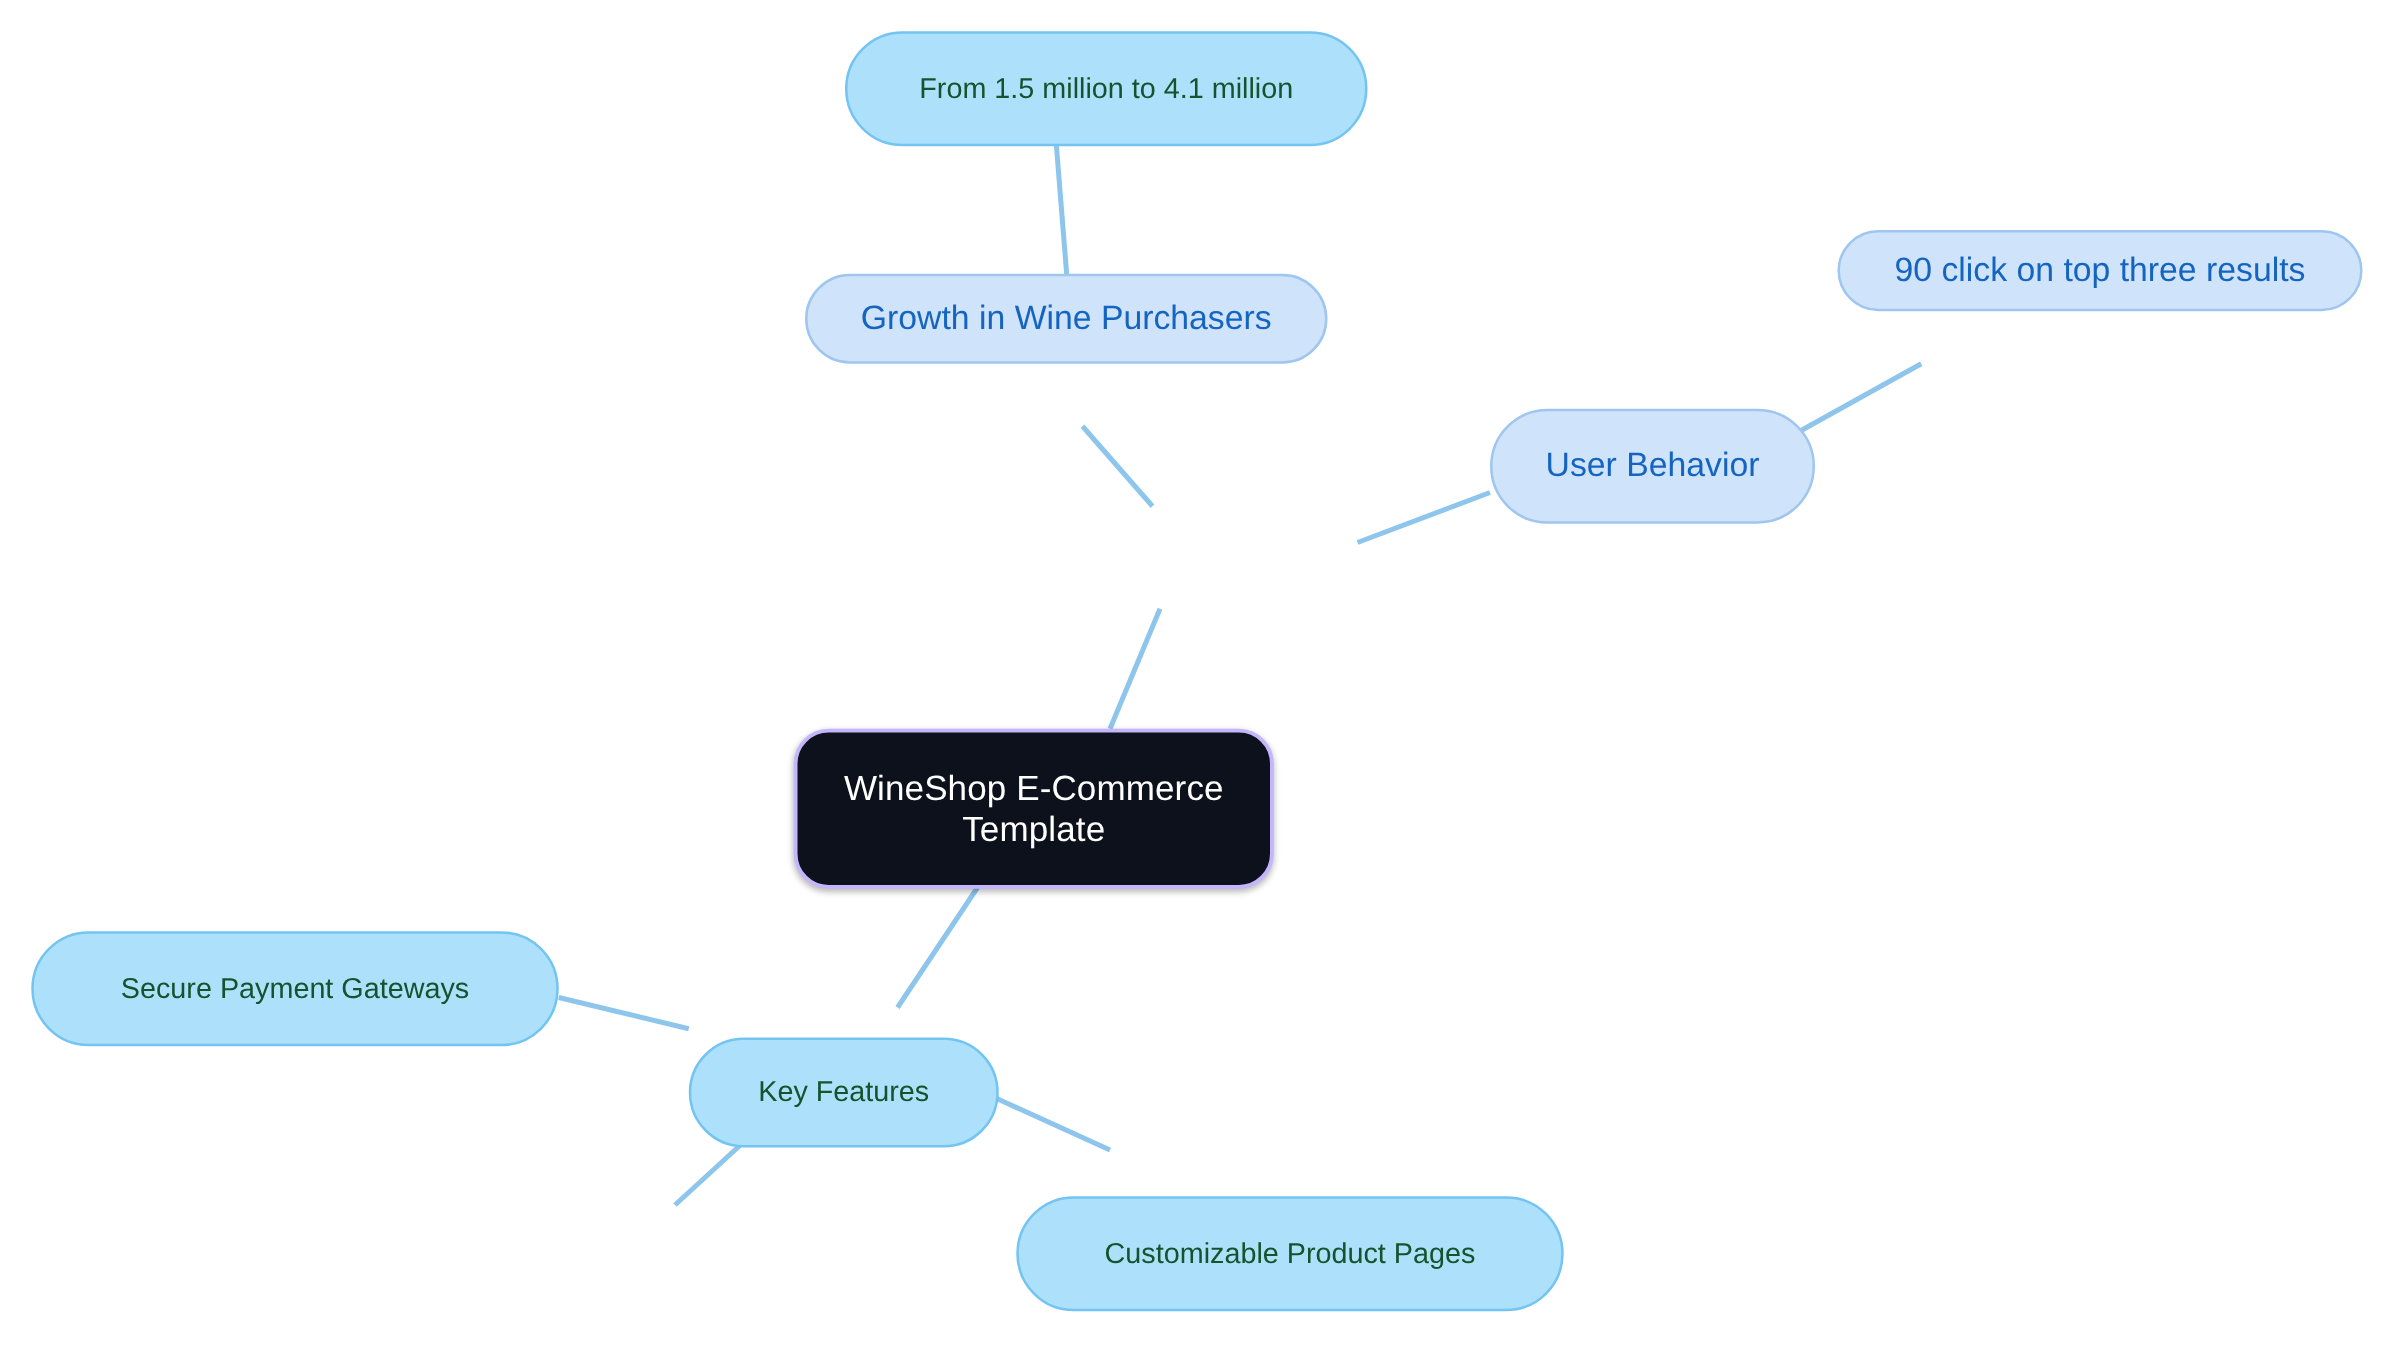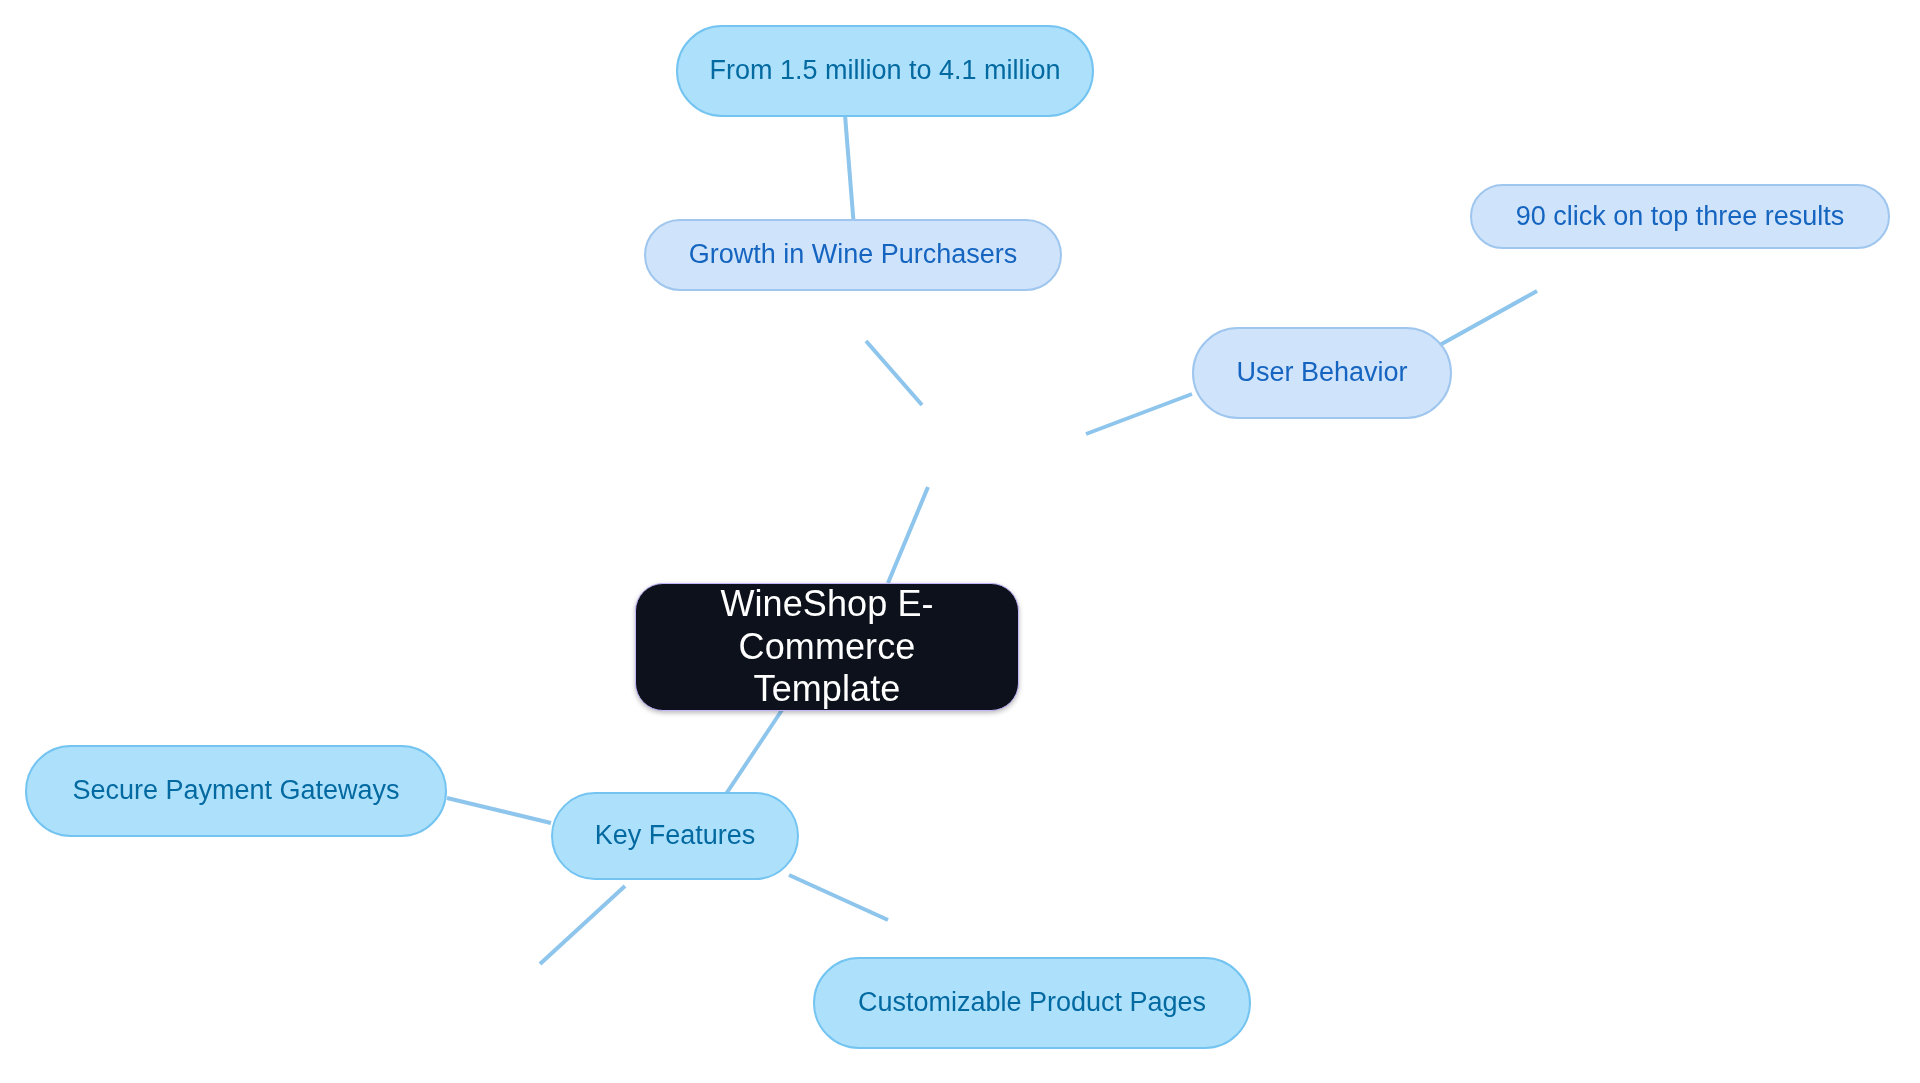--- a/index.html
+++ b/index.html
@@ -57,8 +57,8 @@
   .node-leaf-sky {
     background: #ade1fb;
     border: 2px solid #74c4f2;
-    color: #0369a1;
-    font-size: 27px;
+    color: #14532d;
+    font-size: 23px;
   }
 </style>
 </head>

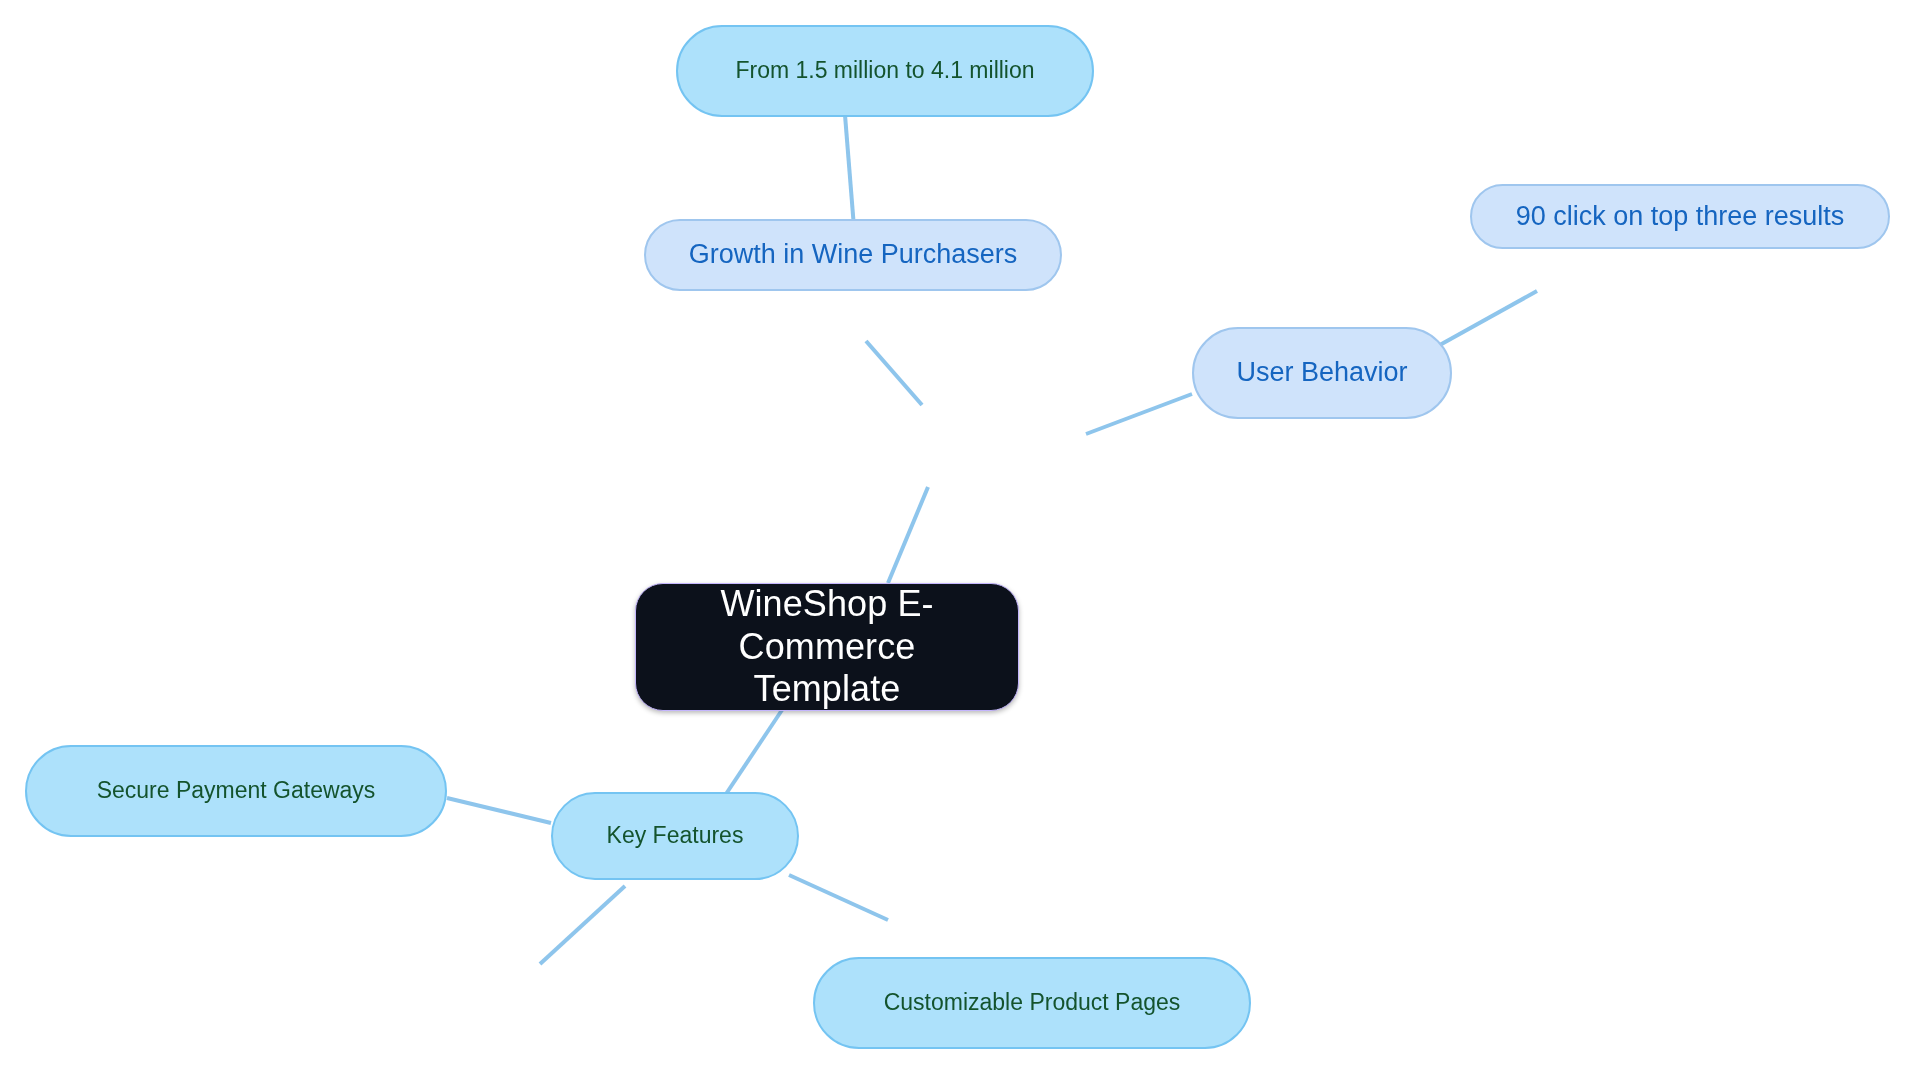--- a/index.html
+++ b/index.html
@@ -42,9 +42,9 @@
   .node-root {
     background: #0c111b;
     color: #ffffff;
-    border: 1px solid #c4b5fd;
+    border: 3px solid #c4b5fd;
     border-radius: 28px;
-    font-size: 36px;
+    font-size: 28px;
     letter-spacing: 0.1px;
     box-shadow: 0 2px 5px rgba(0,0,0,0.28);
   }

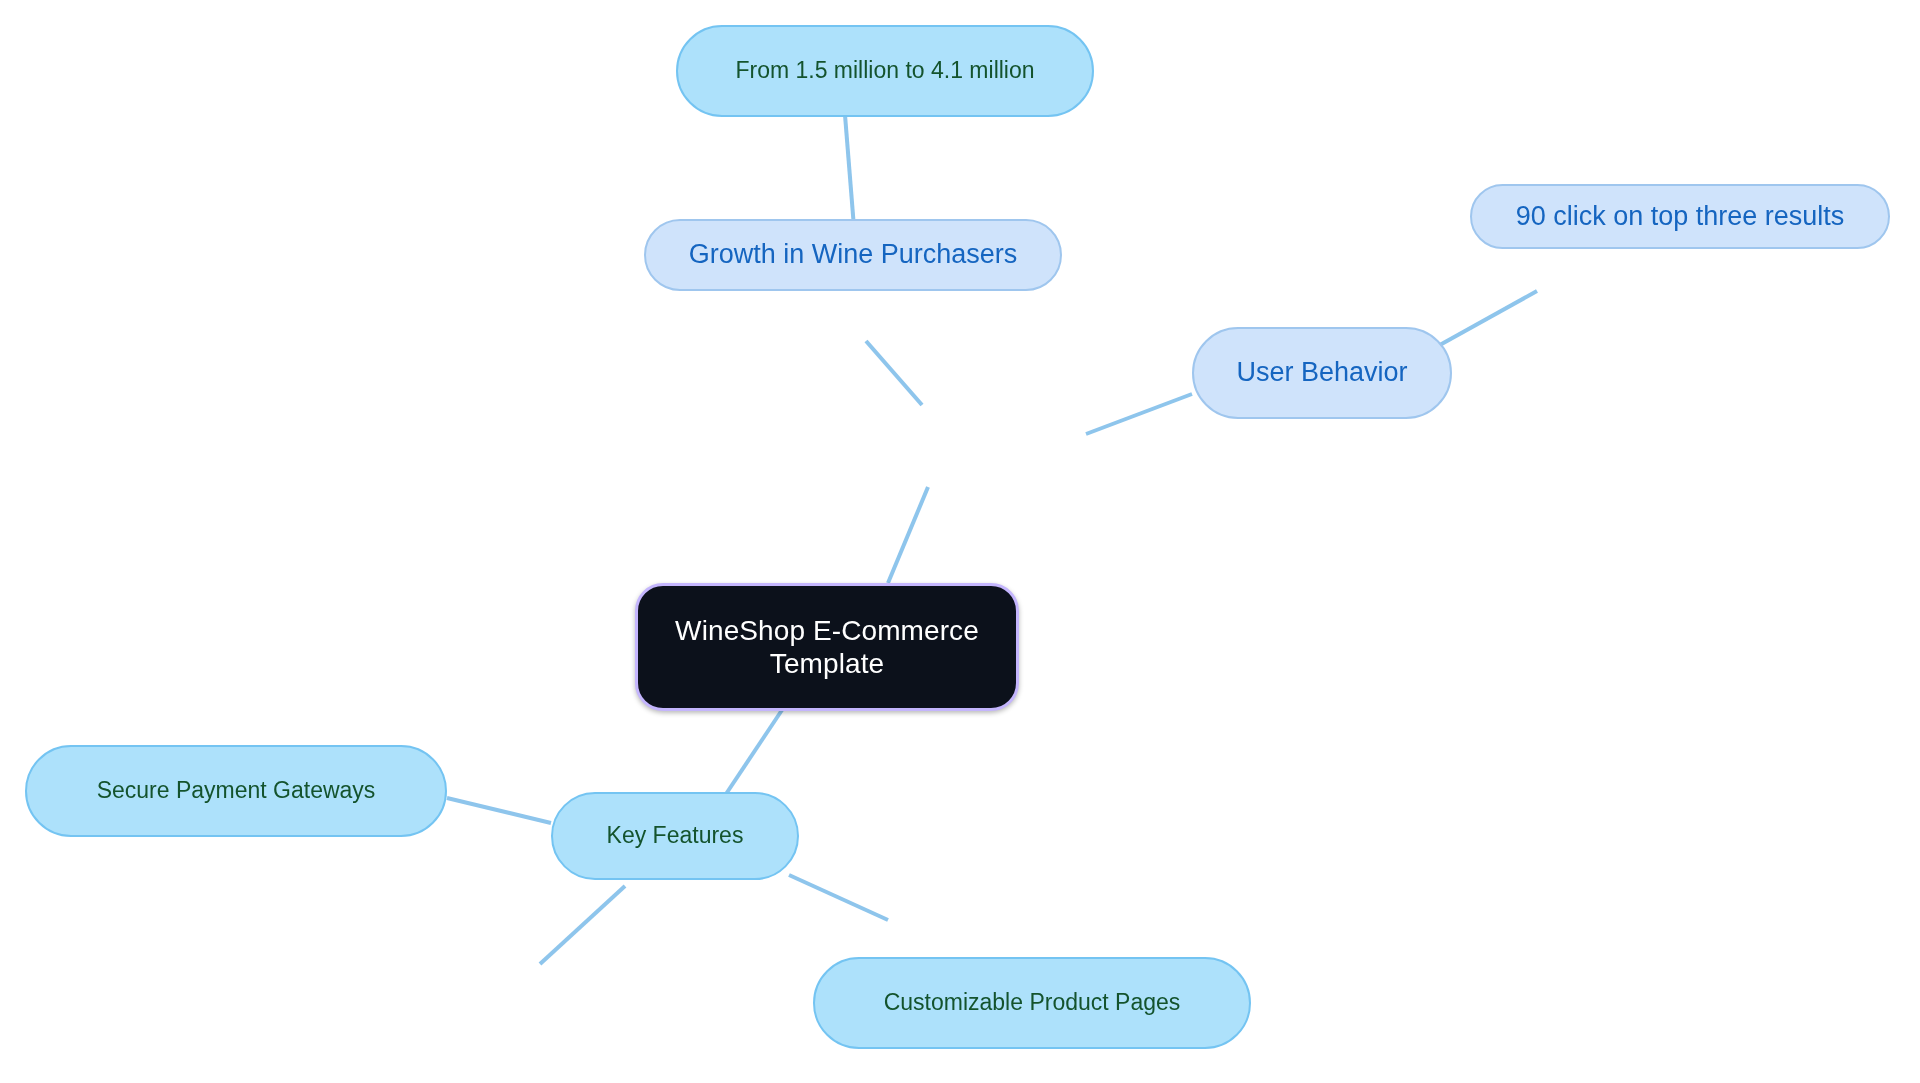--- a/index.html
+++ b/index.html
@@ -109,7 +109,7 @@
 Template</span>
   </div>
 
-  <div class="node node-leaf-sky" style="left:551px; top:792px; width:248px; height:88px;">
+  <div class="node node-leaf-sky" style="left:551px; top:830px; width:248px; height:88px;">
     <span>Key Features</span>
   </div>
 

